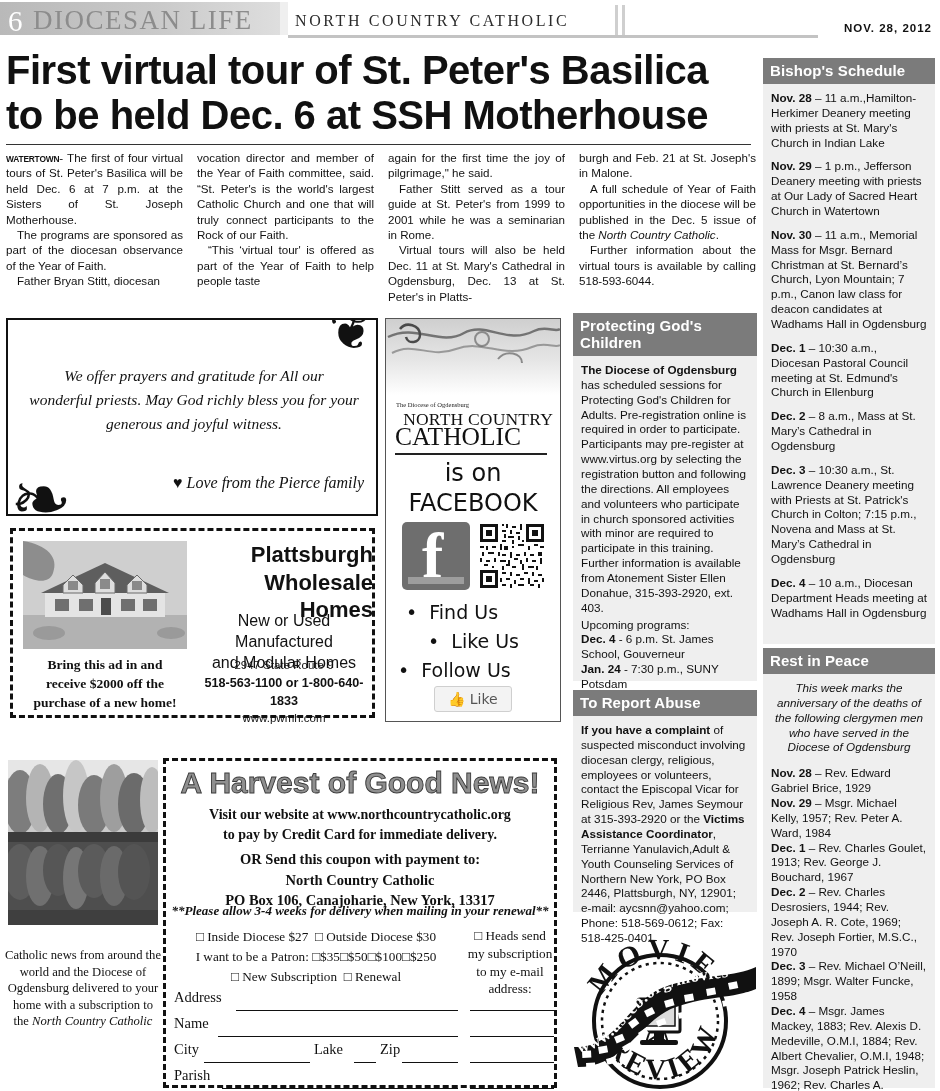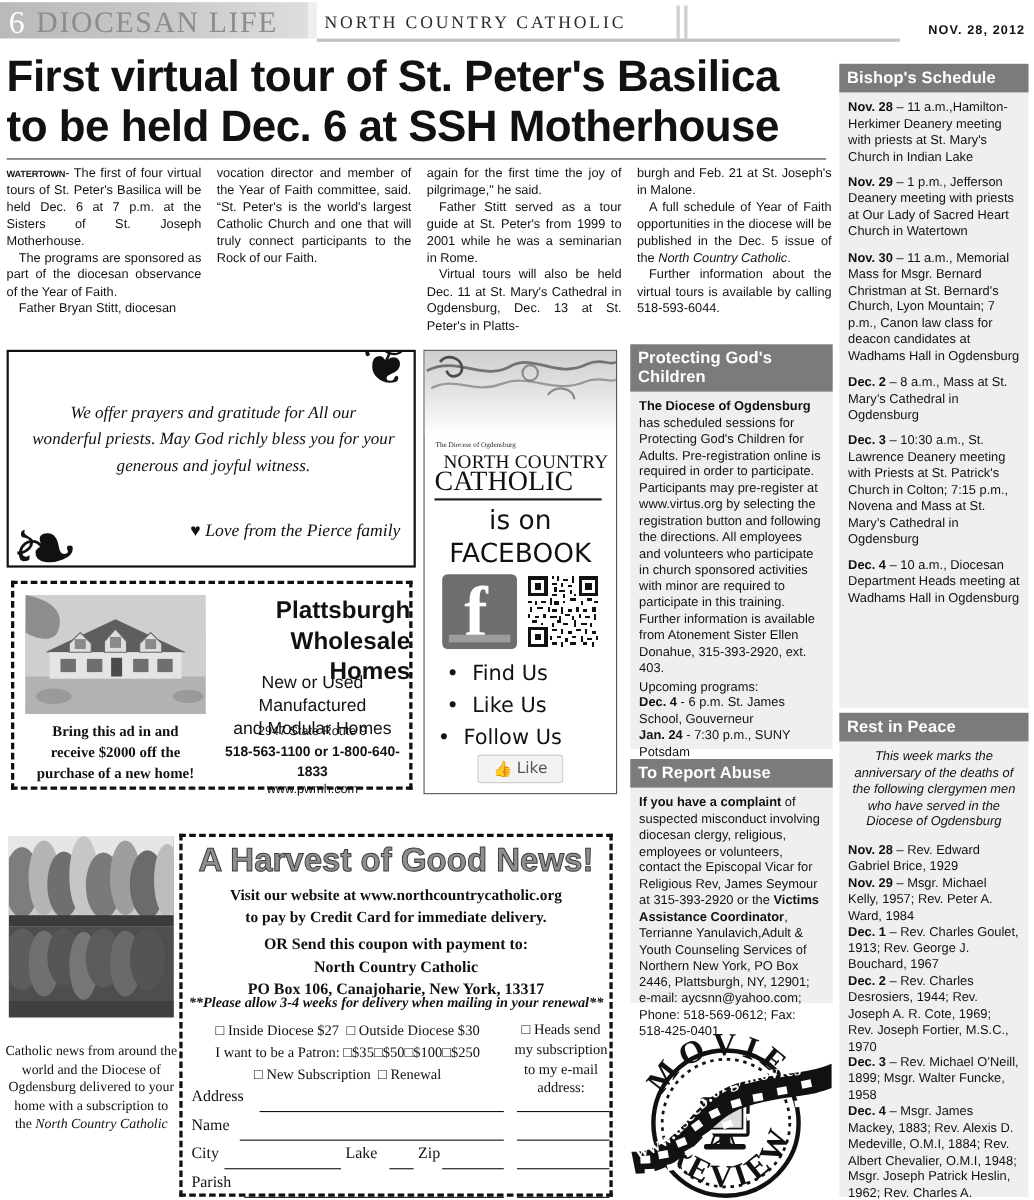--- a/index.html
+++ b/index.html
@@ -277,6 +277,7 @@
     </div>
     <div class="art-col">
       <p class="noind">vocation director and member of the Year of Faith committee, said. “St. Peter's is the world's largest Catholic Church and one that will truly connect participants to the Rock of our Faith.</p>
+      <p>“This ‘virtual tour' is offered as part of the Year of Faith to help people taste</p>
     </div>
     <div class="art-col">
       <p class="noind">again for the first time the joy of pilgrimage," he said.</p>

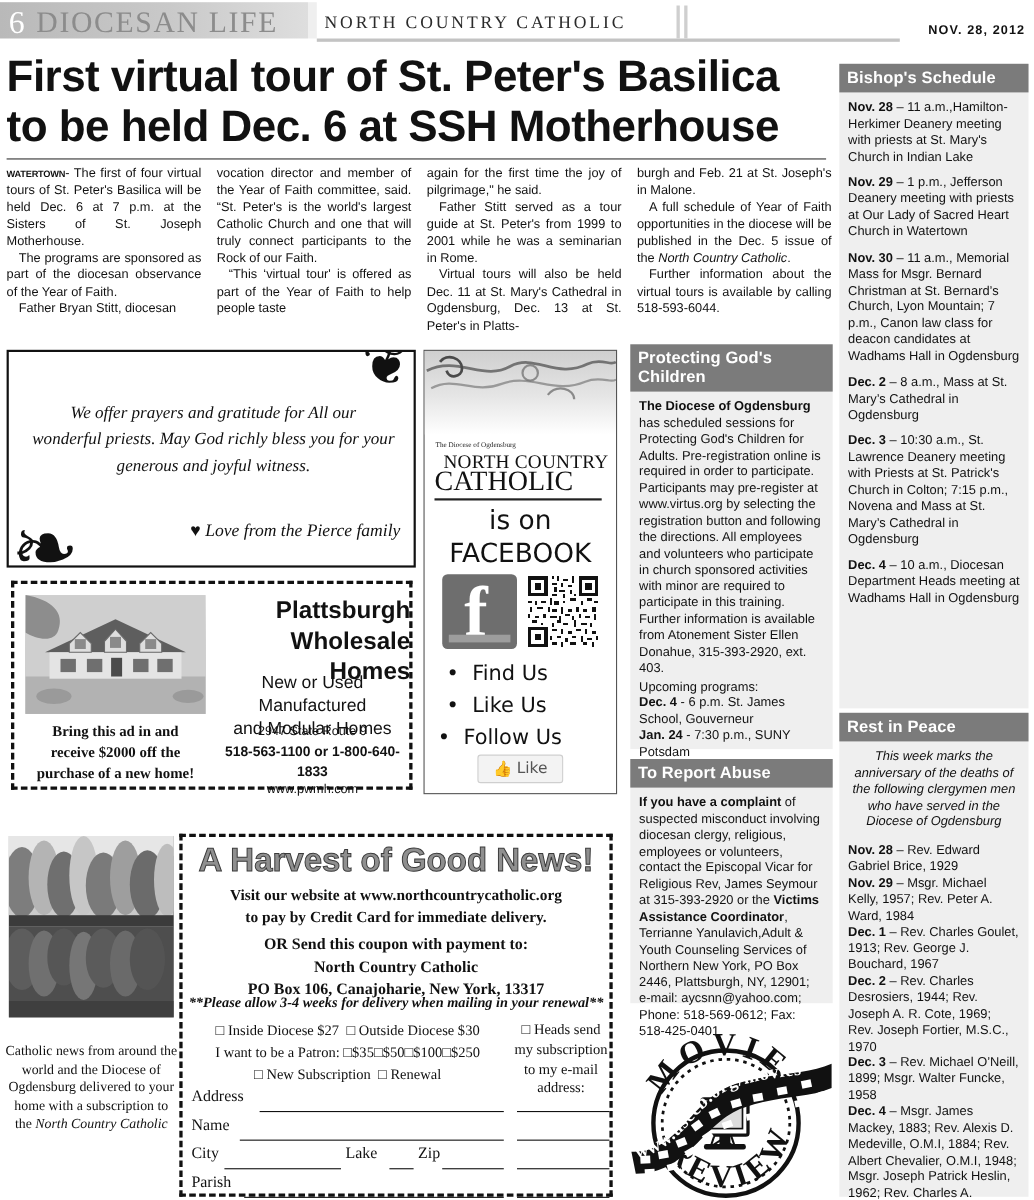--- a/index.html
+++ b/index.html
@@ -297,6 +297,7 @@
         <p><b>Nov. 28</b><span> – 11 a.m.,Hamilton-Herkimer Deanery meeting with priests at St. Mary's Church in Indian Lake</span></p>
         <p><b>Nov. 29</b><span> – 1 p.m., Jefferson Deanery meeting with priests at Our Lady of Sacred Heart Church in Watertown</span></p>
         <p><b>Nov. 30</b><span> – 11 a.m., Memorial Mass for Msgr. Bernard Christman at St. Bernard’s Church, Lyon Mountain; 7 p.m., Canon law class for deacon candidates at Wadhams Hall in Ogdensburg</span></p>
+        <p><b>Dec. 1</b><span> – 10:30 a.m., Diocesan Pastoral Council meeting at St. Edmund's Church in Ellenburg</span></p>
         <p><b>Dec. 2</b><span> – 8 a.m., Mass at St. Mary’s Cathedral in Ogdensburg</span></p>
         <p><b>Dec. 3</b><span> – 10:30 a.m., St. Lawrence Deanery meeting with Priests at St. Patrick's Church in Colton; 7:15 p.m., Novena and Mass at St. Mary’s Cathedral in Ogdensburg</span></p>
         <p><b>Dec. 4</b><span> – 10 a.m., Diocesan Department Heads meeting at Wadhams Hall in Ogdensburg</span></p>

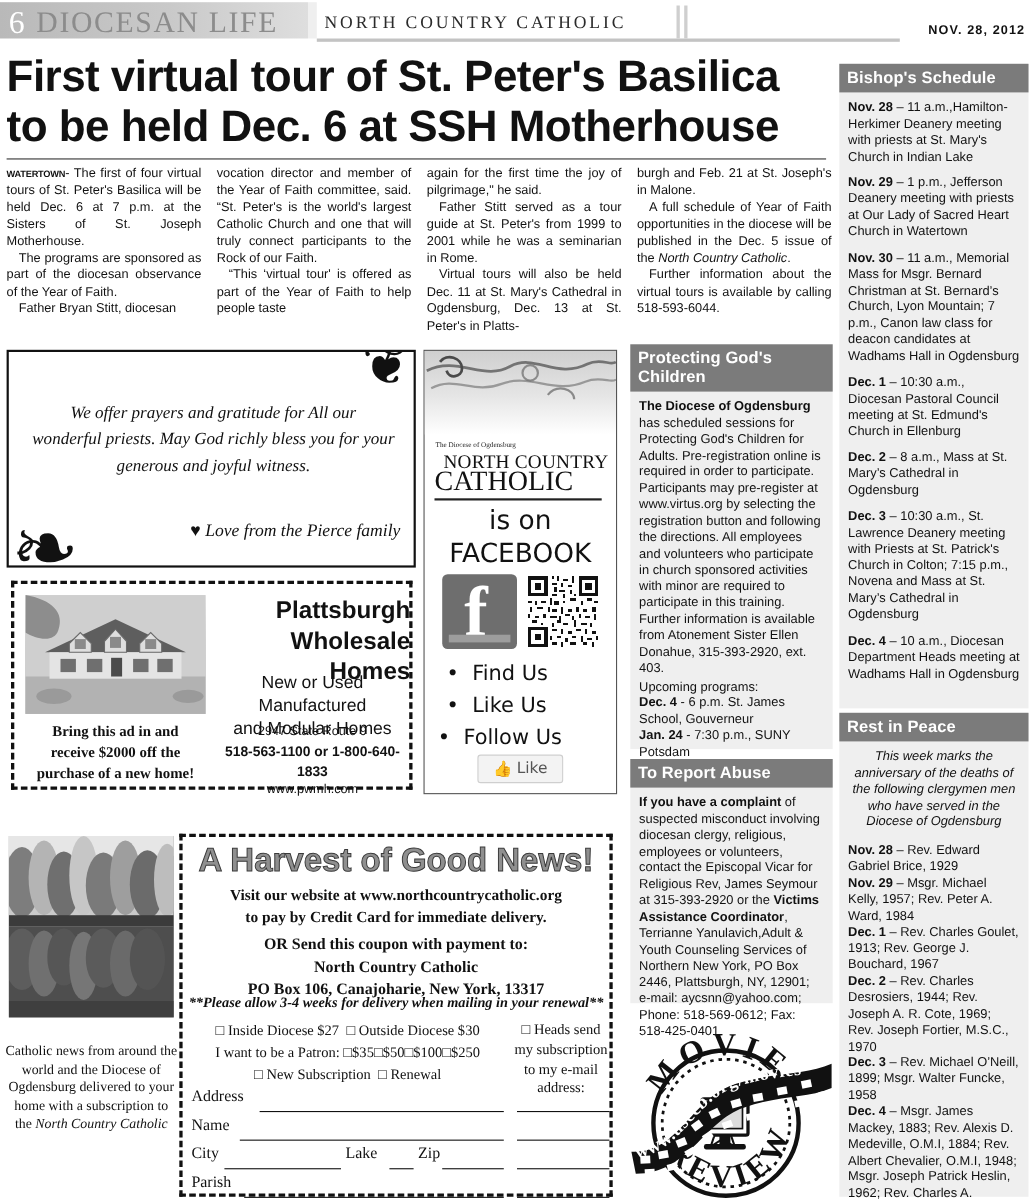--- a/index.html
+++ b/index.html
@@ -463,7 +463,7 @@
       </svg>
     </div>
     <div class="fb-li" style="top:282px;">•&nbsp;&nbsp;<span>Find Us</span></div>
-    <div class="fb-li" style="top:311px;">•&nbsp;&nbsp;<span>Like Us</span></div>
+    <div class="fb-li" style="top:311px;margin-left:22px;">•&nbsp;&nbsp;<span>Like Us</span></div>
     <div class="fb-li" style="top:340px; left:12px;">•&nbsp;&nbsp;<span>Follow Us</span></div>
     <div class="fb-like">
       <span>👍</span>

